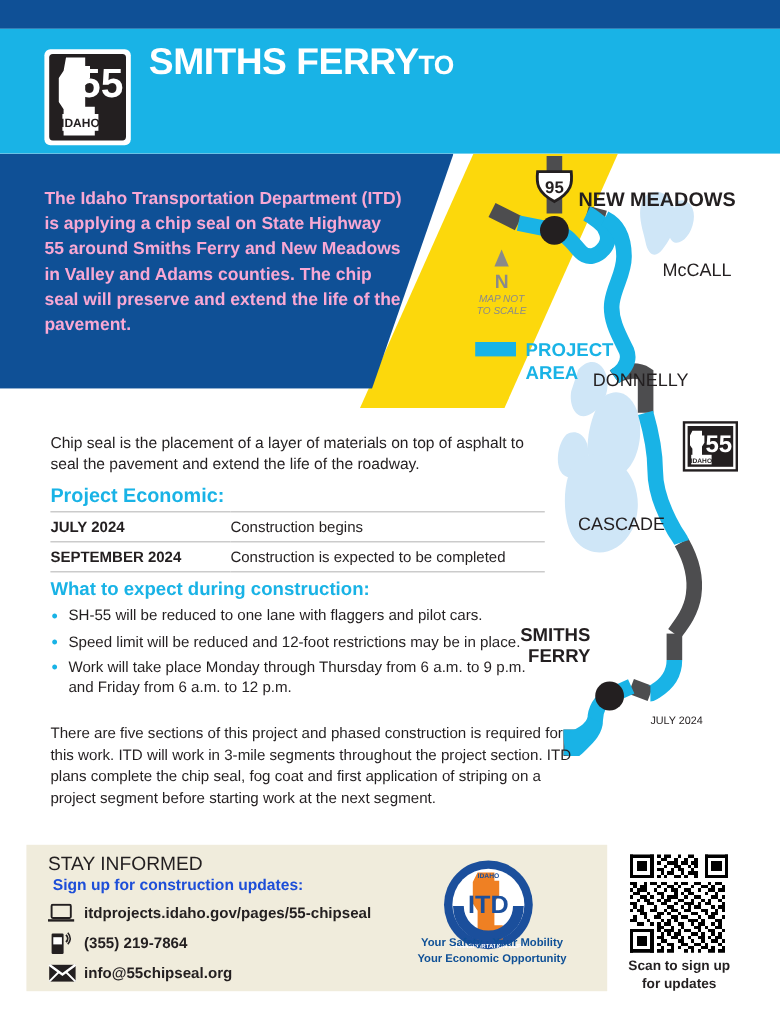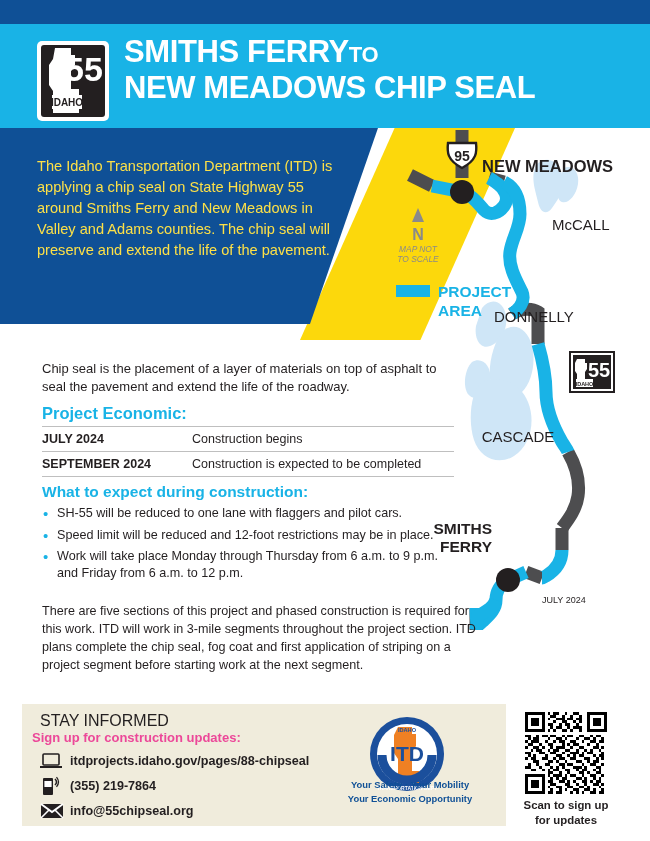--- a/index.html
+++ b/index.html
@@ -132,7 +132,6 @@
 
   <h1 class="hdr-title">
     <span>SMITHS FERRY</span><span class="to">TO</span>
-    <span class="hdr-l2">NEW MEADOWS CHIP SEAL</span>
   </h1>
 
   <div class="yellow-slab"></div>

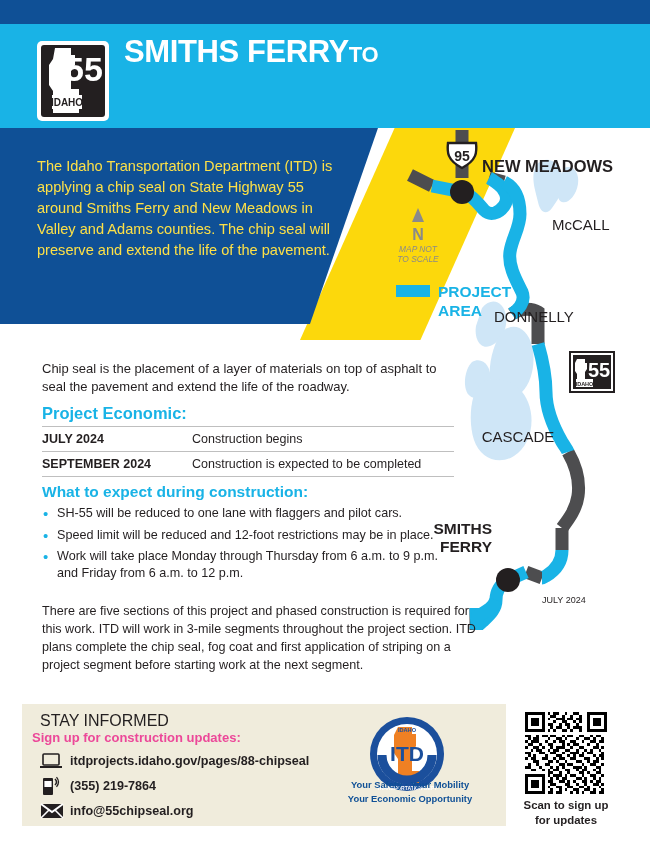--- a/index.html
+++ b/index.html
@@ -44,7 +44,7 @@
   }
   .blue-panel p {
     position: absolute; left: 37px; top: 28px; width: 300px;
-    color: #fde047; font-weight: normal; font-size: 14.6px; line-height: 1.44;
+    color: #f9a8d4; font-weight: bold; font-size: 14.6px; line-height: 1.44;
   }
 
   

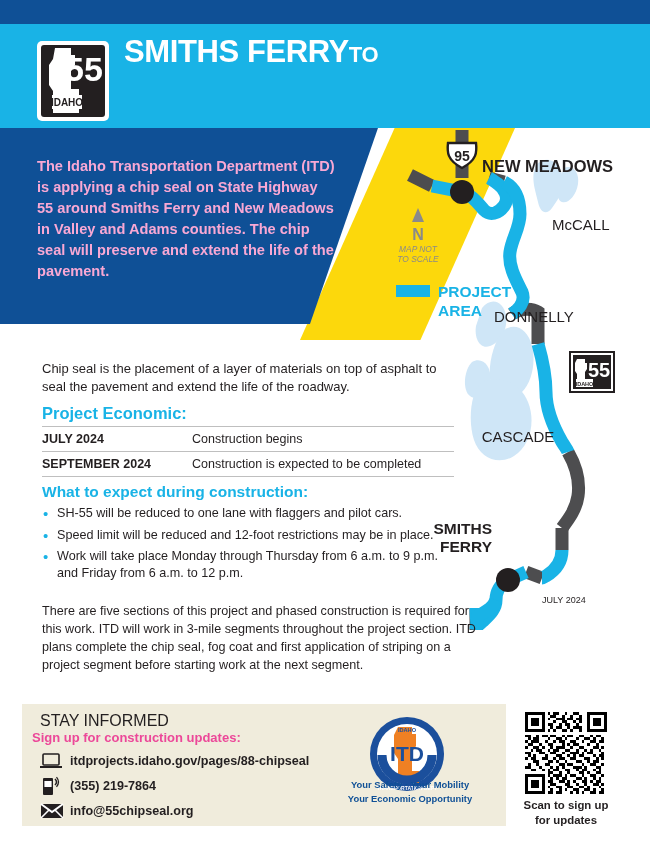--- a/index.html
+++ b/index.html
@@ -94,7 +94,7 @@
     background: #f0ecdc;
   }
   .si-title { position: absolute; left: 40px; top: 712px; font-weight: normal; font-size: 16px; color: #231f20; }
-  .si-sub   { position: absolute; left: 32px; top: 730px; font-weight: bold; font-size: 13px; color: #ec4899; }
+  .si-sub   { position: absolute; left: 44px; top: 730px; font-weight: bold; font-size: 13px; color: #1d4ed8; }
   .contact  { position: absolute; left: 40px; top: 748px; width: 330px; }
   .crow { display: flex; align-items: center; height: 25px; }
   .cicon { width: 30px; display: flex; align-items: center; justify-content: flex-start; }

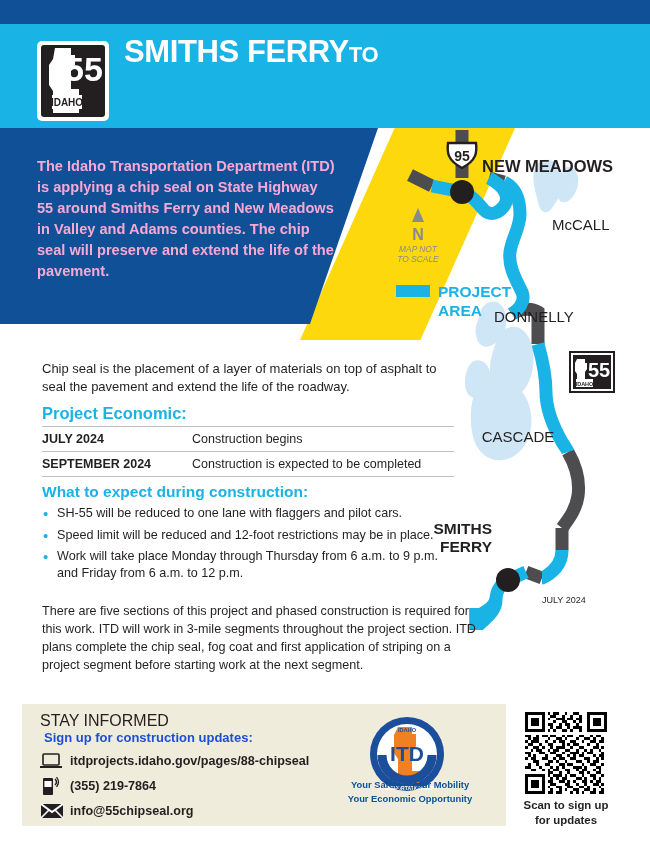--- a/index.html
+++ b/index.html
@@ -243,7 +243,7 @@
           <rect x="0" y="13" width="22" height="2" fill="#231f20"></rect>
         </svg>
       </span>
-      <span class="ctext">itdprojects.idaho.gov/pages/88-chipseal</span>
+      <span class="ctext">itdprojects.idaho.gov/pages/55-chipseal</span>
     </div>
     <div class="crow">
       <span class="cicon">

